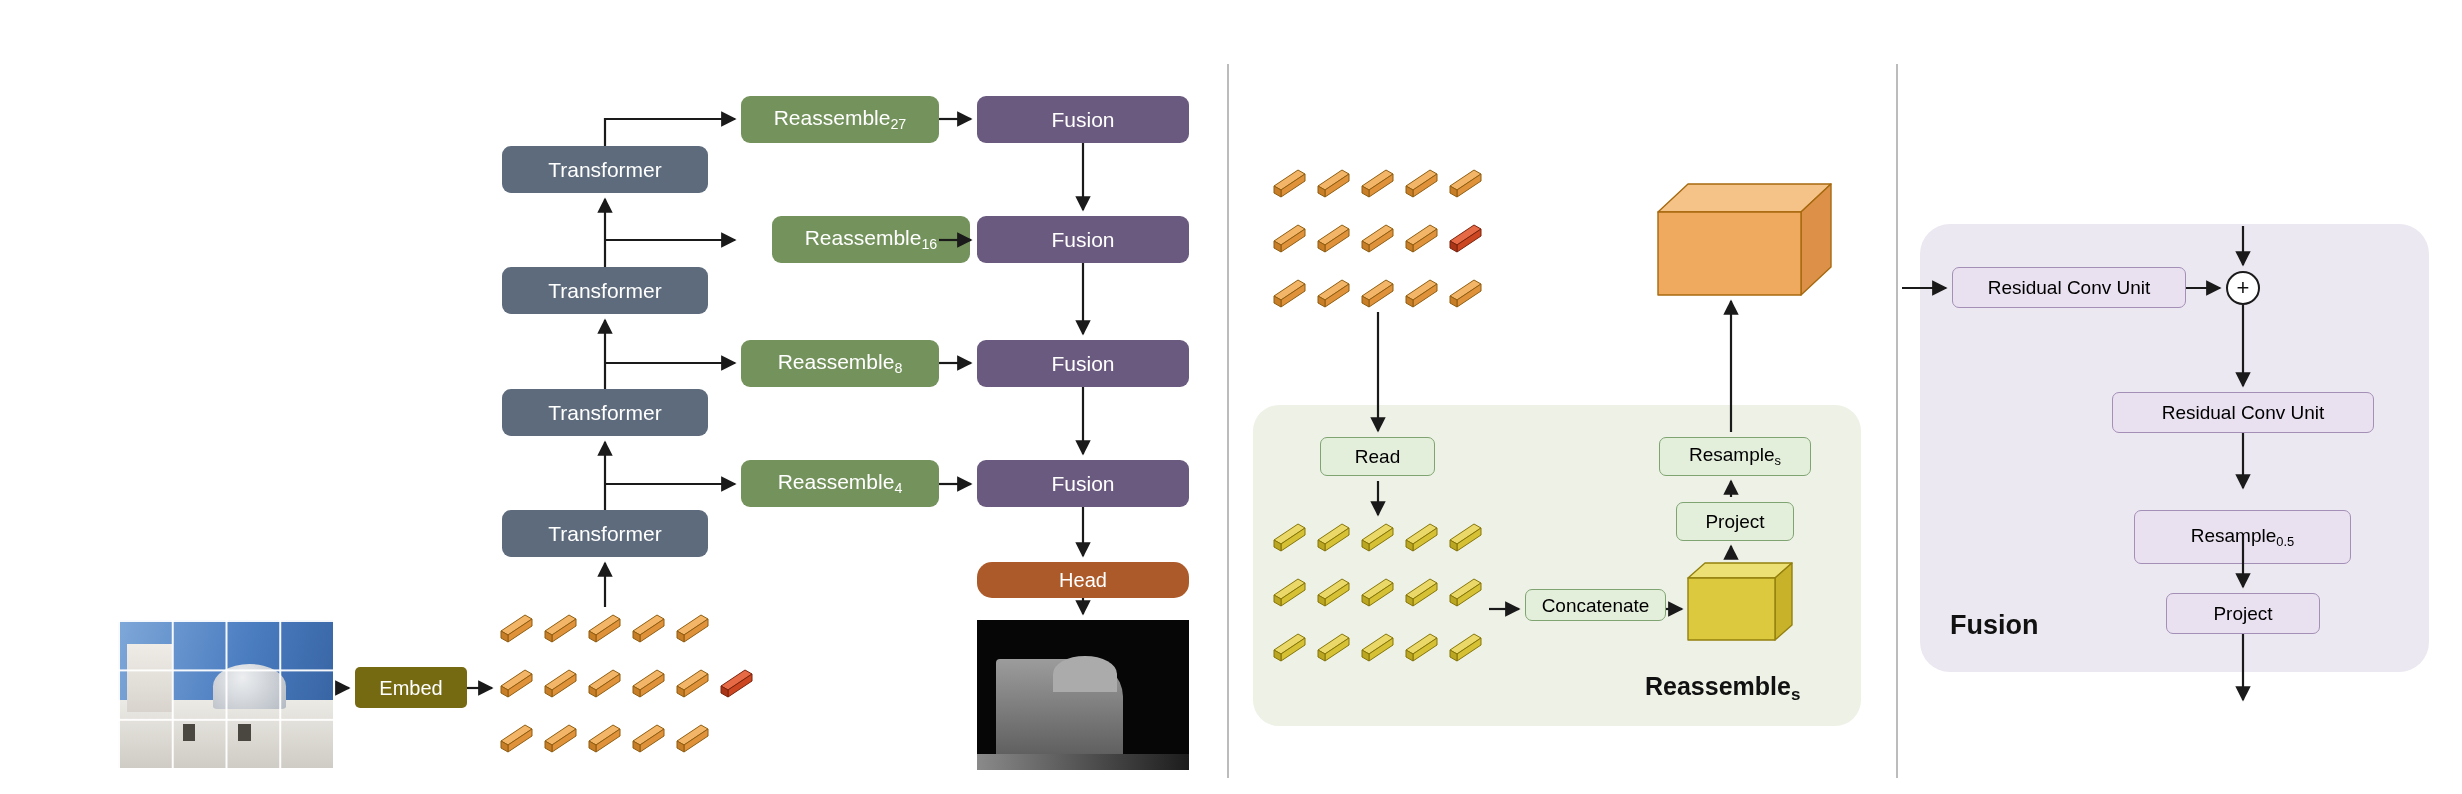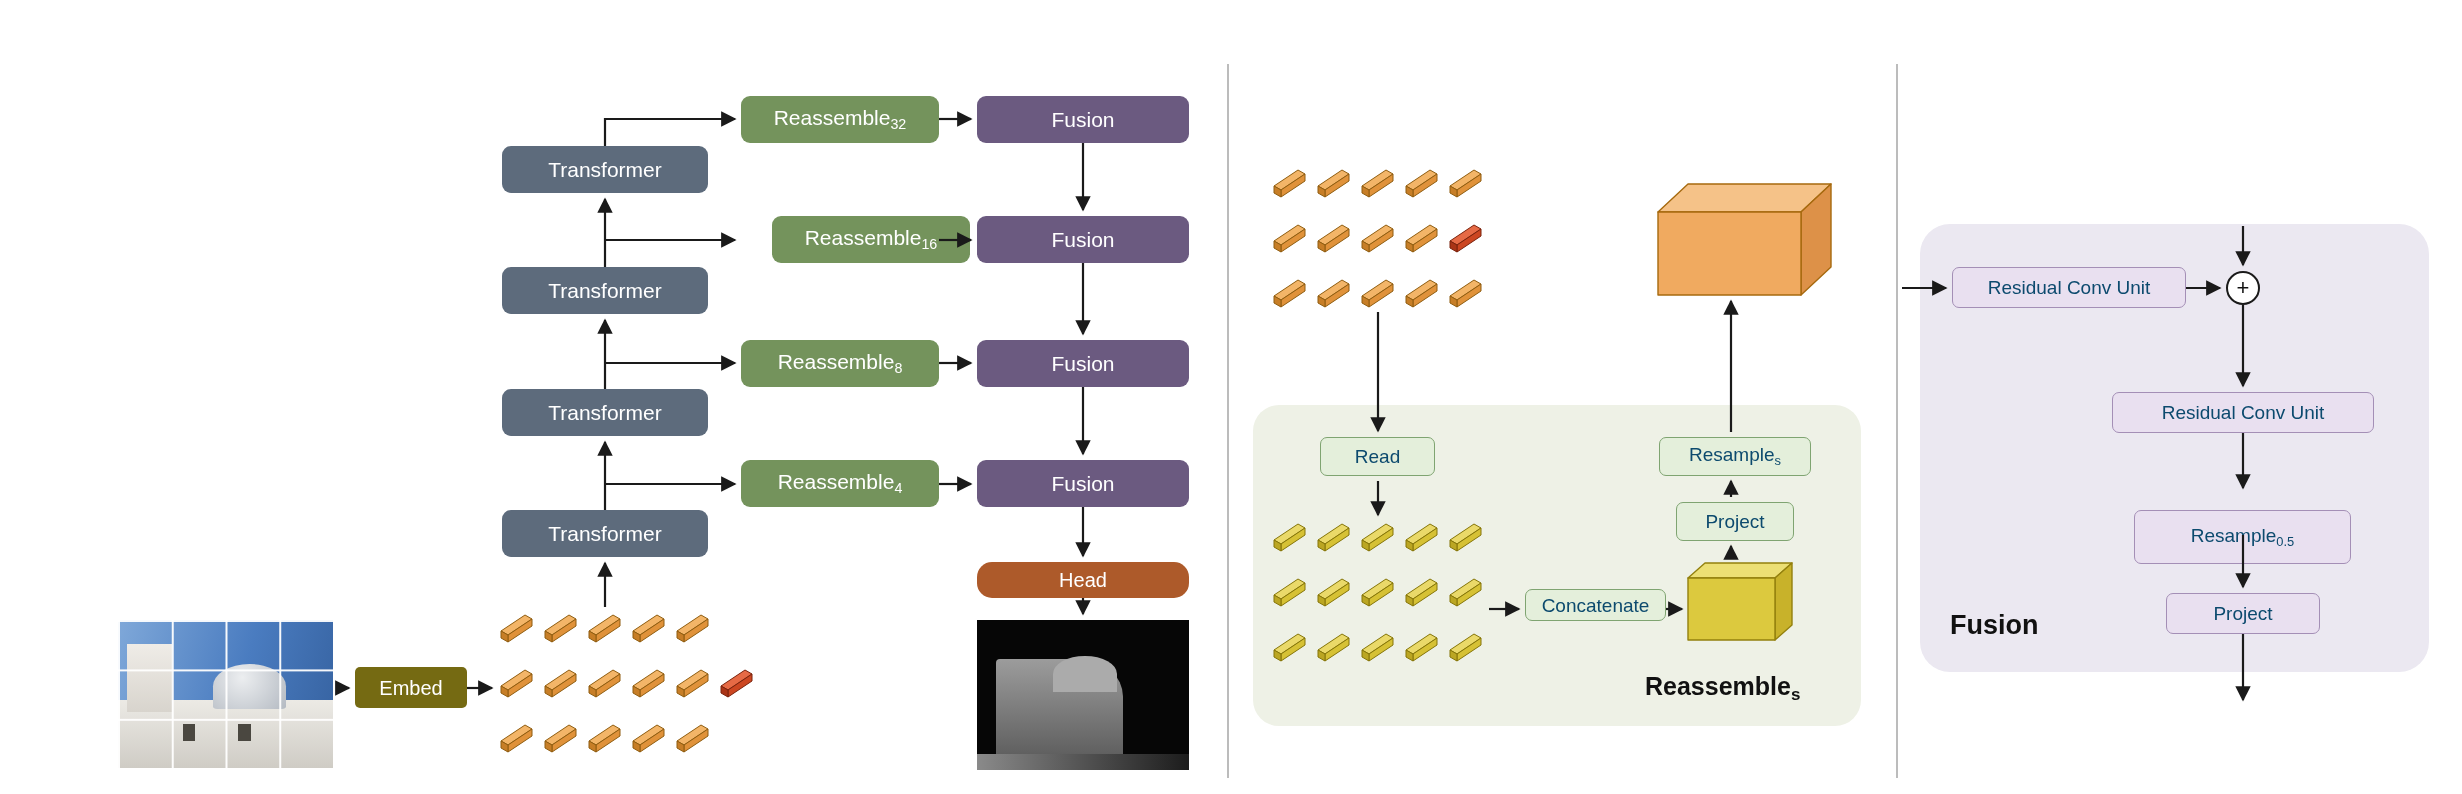--- a/index.html
+++ b/index.html
@@ -118,7 +118,7 @@
     </div>
 
     <div class="box box--reassemble" style="left:741px;top:96px;width:198px;height:47px">
-      <span><span>Reassemble</span><span class="sub">32</span></span>
+      <span><span>Reassemble</span><span class="sub">27</span></span>
     </div>
     <div class="box box--reassemble" style="left:772px;top:216px;width:198px;height:47px">
       <span><span>Reassemble</span><span class="sub">16</span></span>

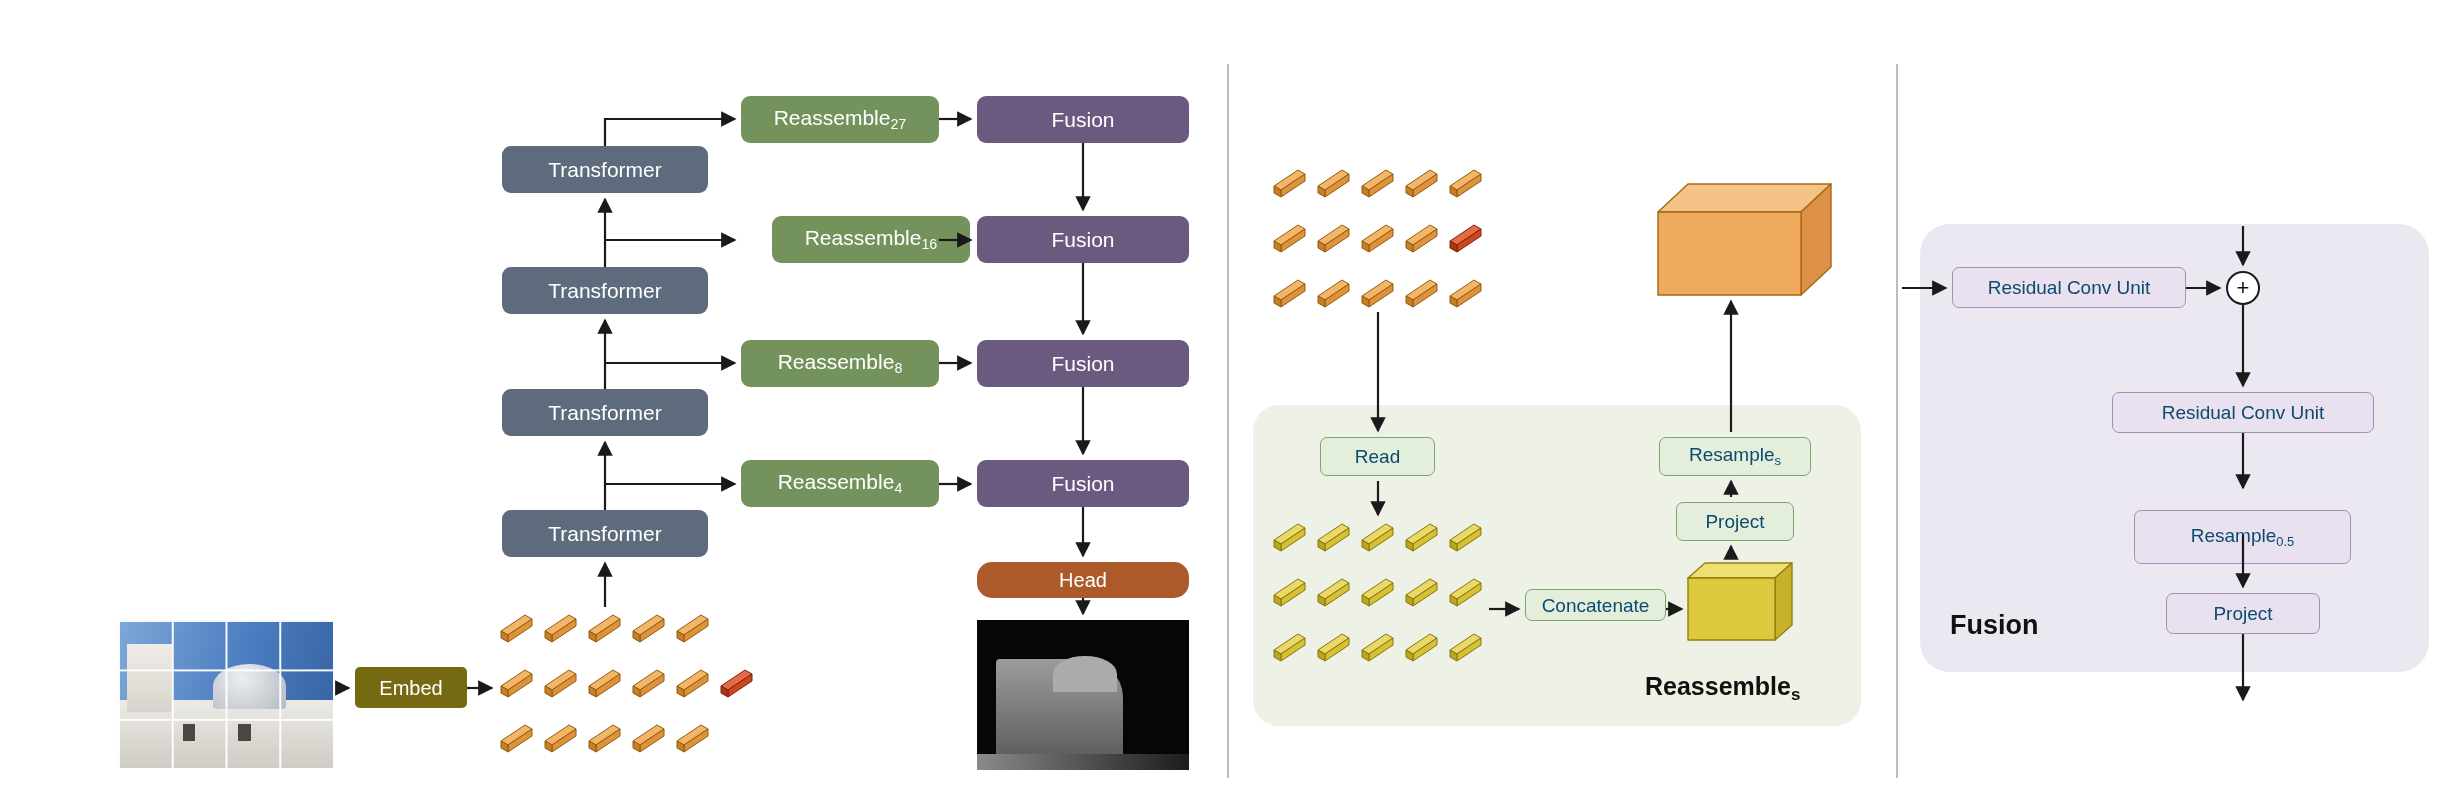--- a/index.html
+++ b/index.html
@@ -21,7 +21,7 @@
 
   
   .dbox { position:absolute; display:flex; align-items:center; justify-content:center;
-          font-size:19px; color:#0c4a6e; line-height:1; border-radius:7px; }
+          font-size:19px; color:#000000; line-height:1; border-radius:7px; }
   .dbox--green  { background:var(--detail-green-box,#e4efdb); border:1.7px solid #7fa471;justify-content:center; }
   .dbox--purple { background:var(--detail-purple-box,#e9e0f0); border:1.7px solid #a48fb6; }
 

